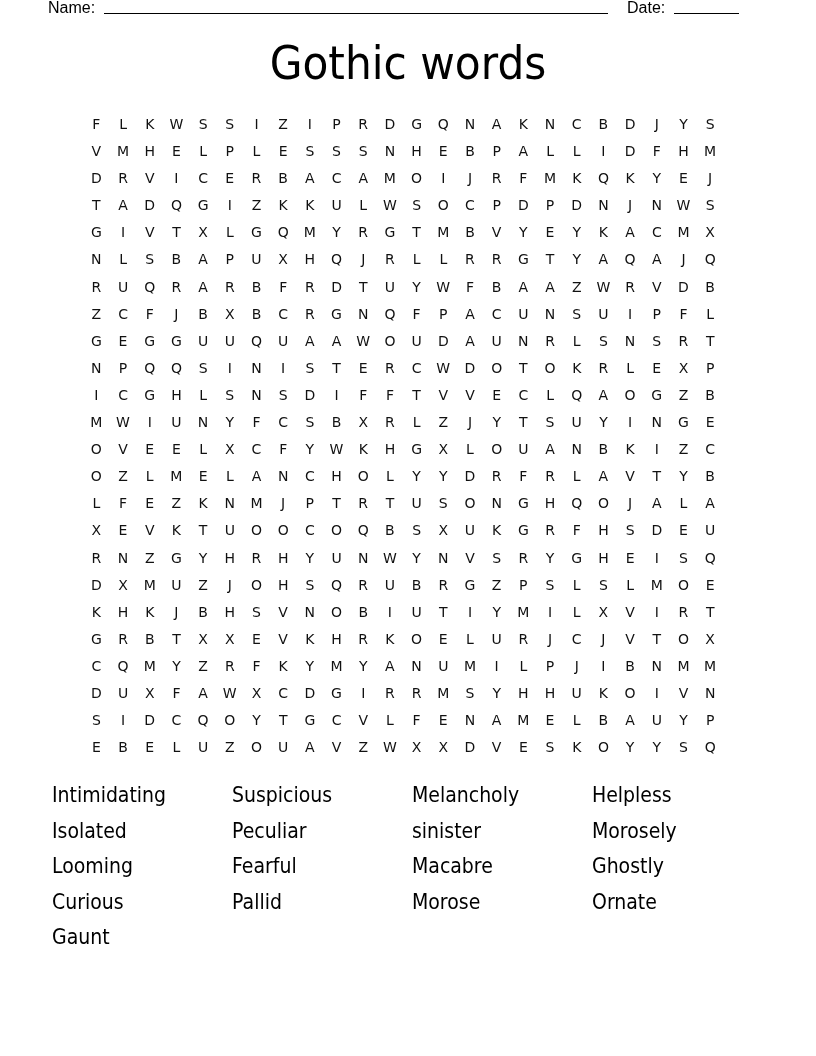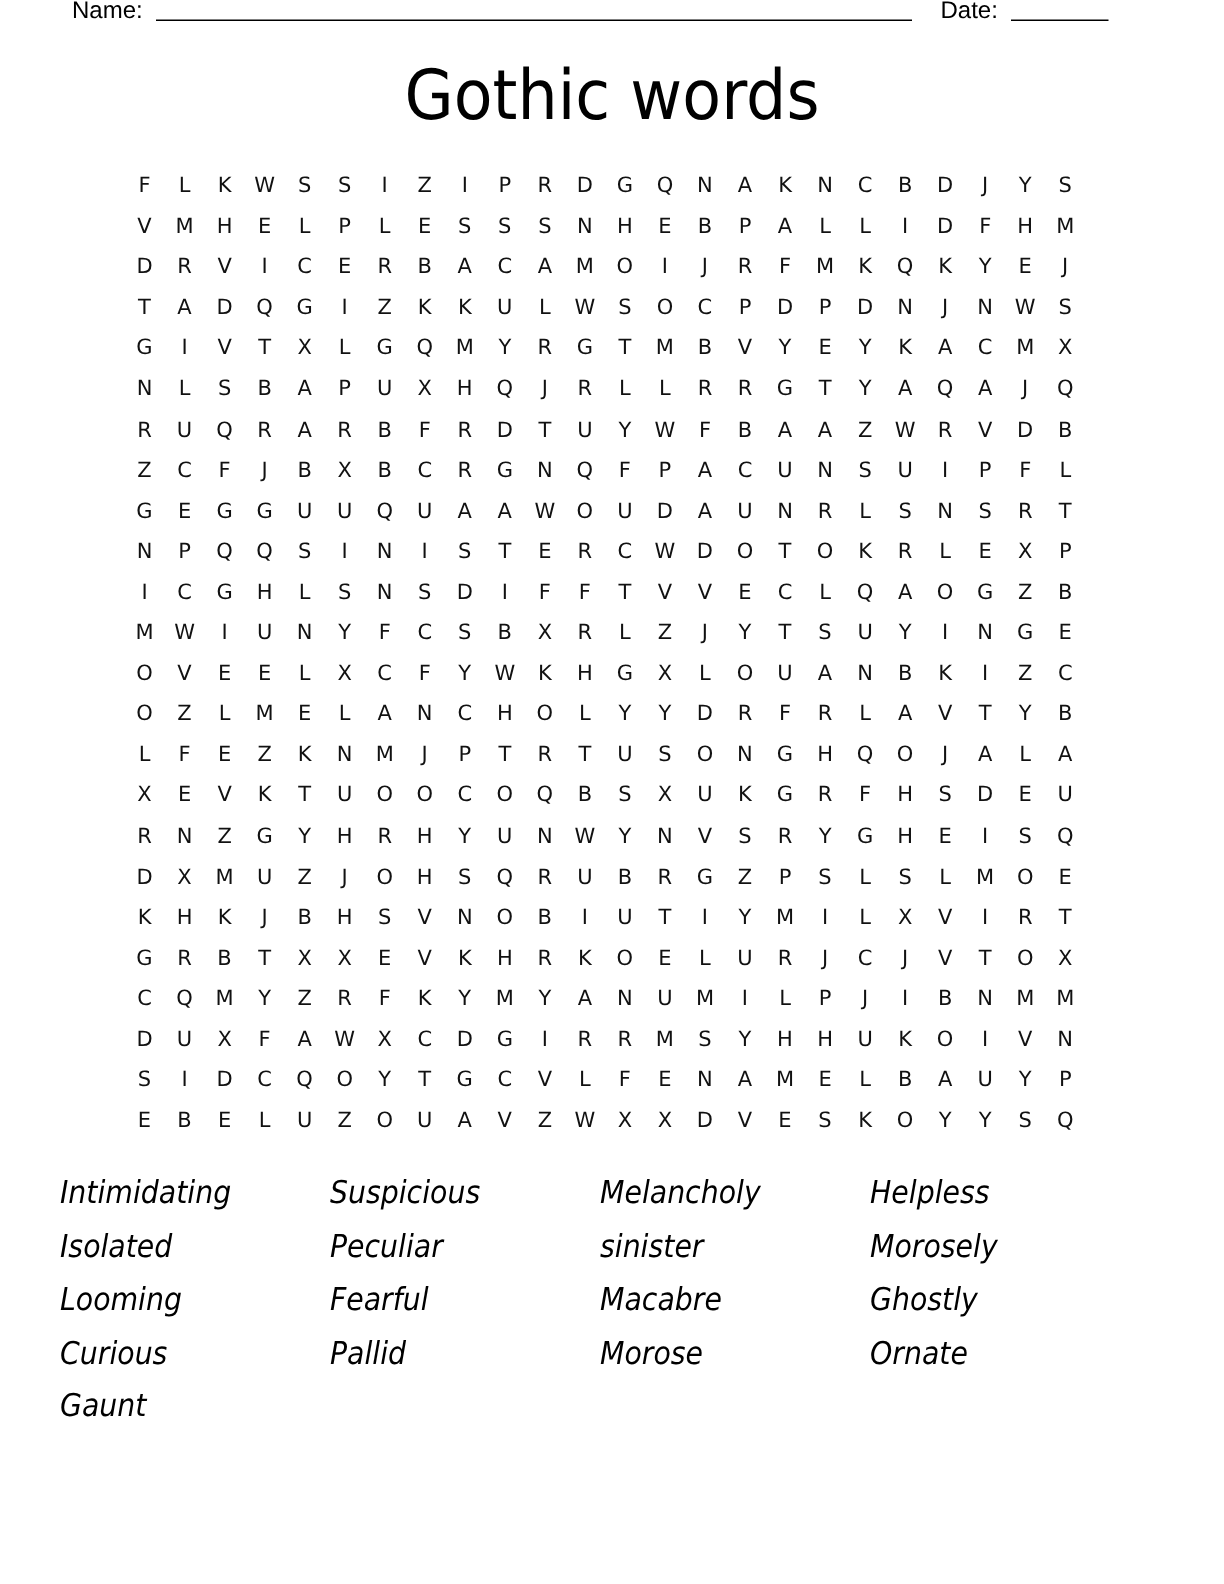--- a/index.html
+++ b/index.html
@@ -65,11 +65,10 @@
     .words {
       position: absolute;
       top: 778px;
-      left: 40px;
+      left: 52px;
       display: grid;
       grid-template-columns: 180px 180px 180px 180px;
       grid-auto-rows: 35.5px;
-      font-style: italic;
     }
     .word {
       font-family: "DejaVu Sans", sans-serif;

